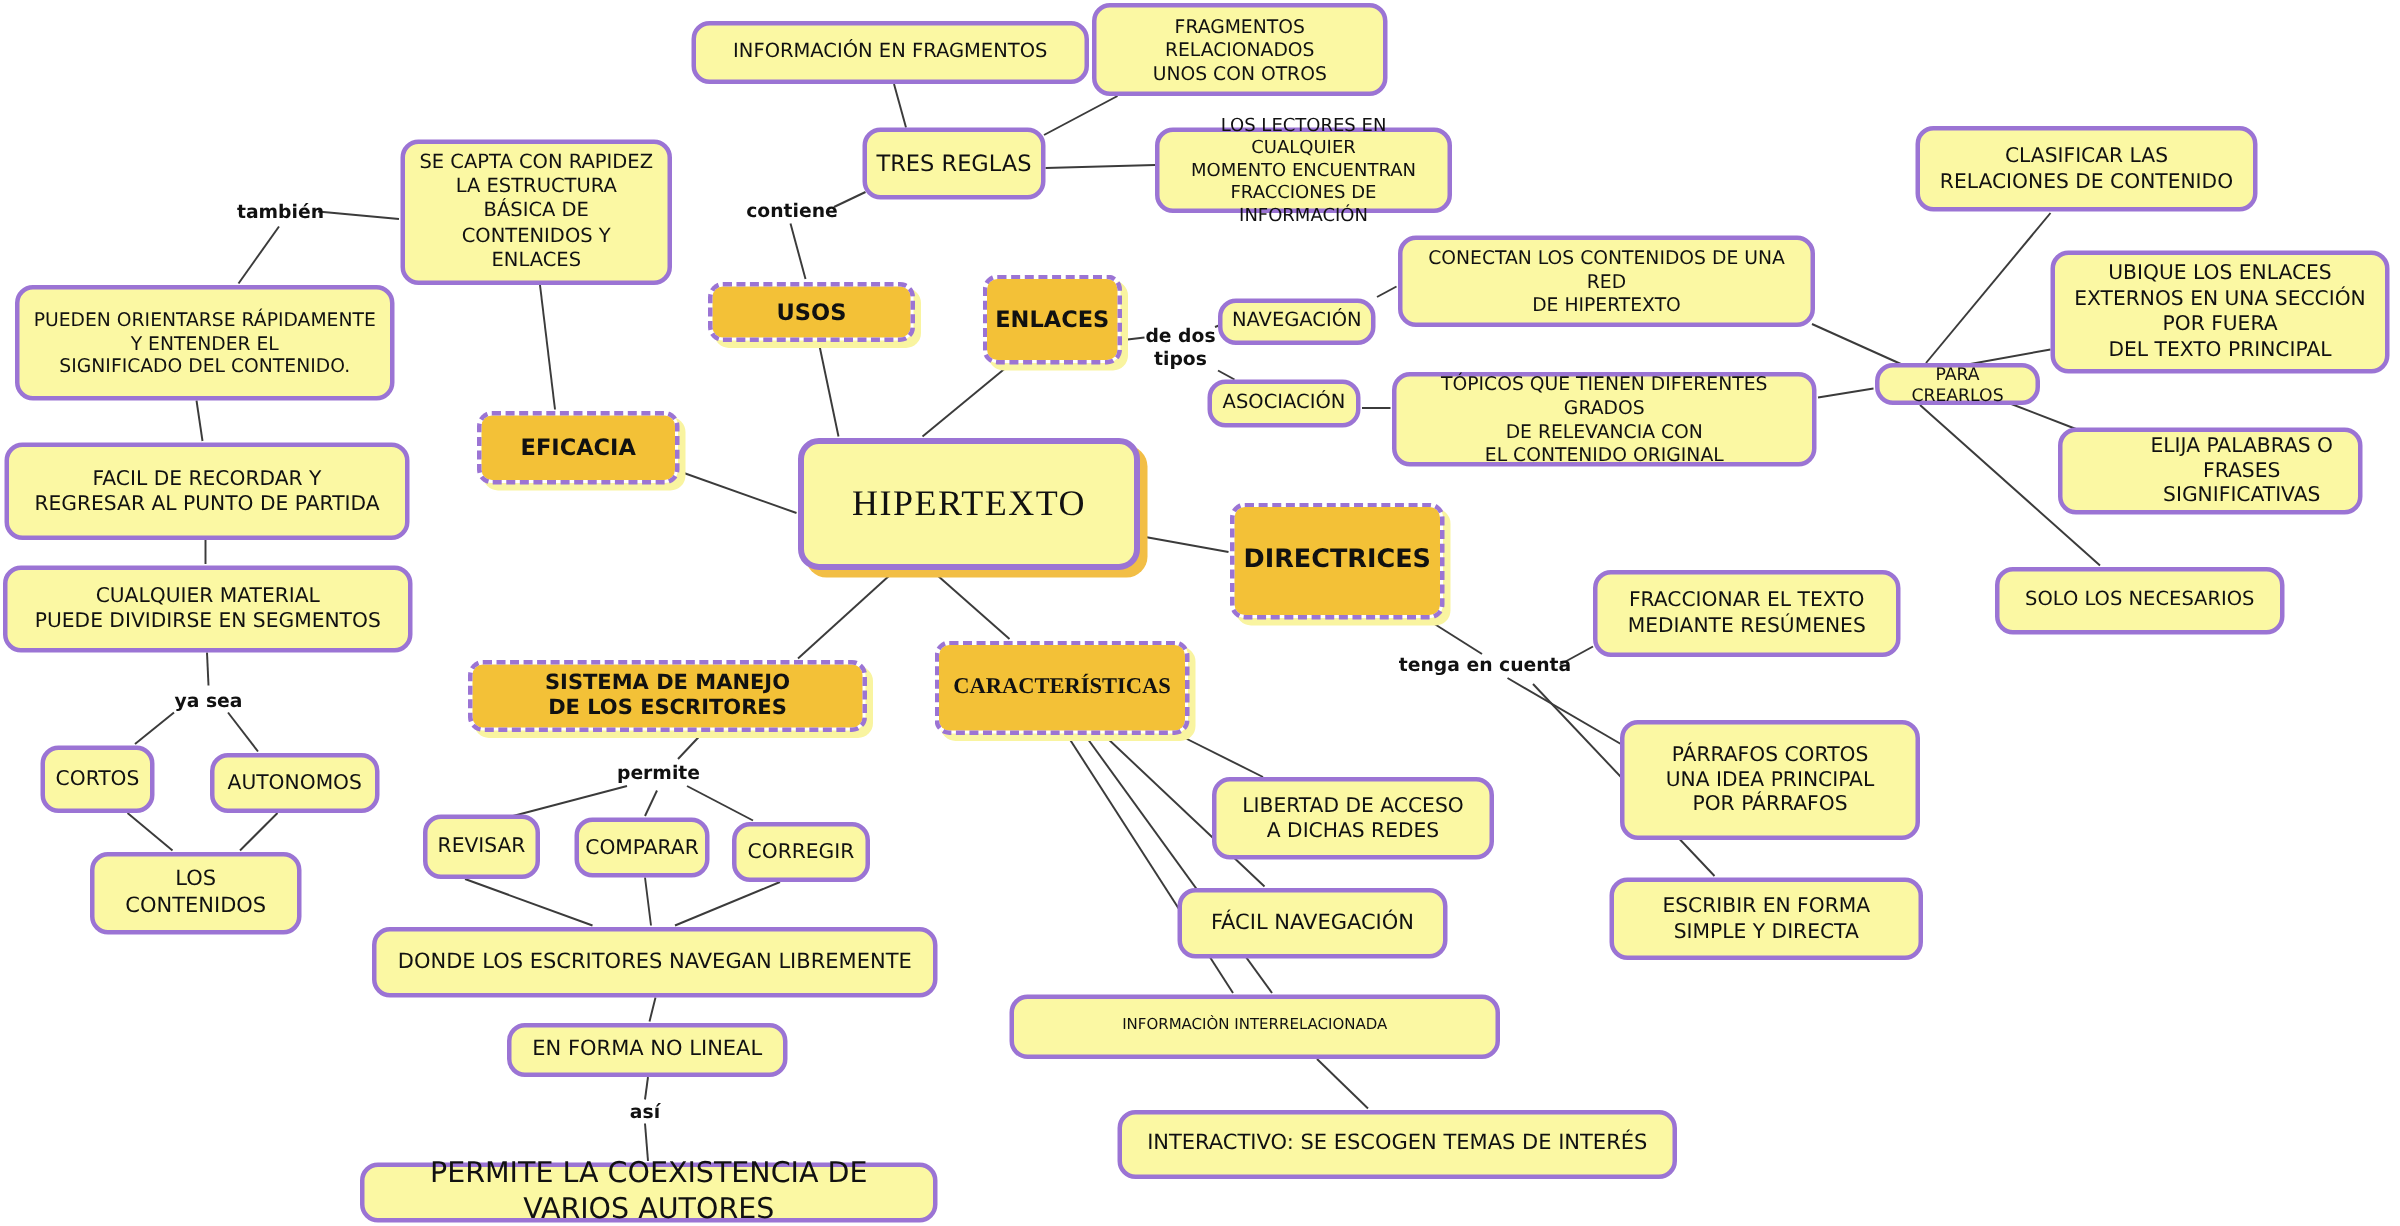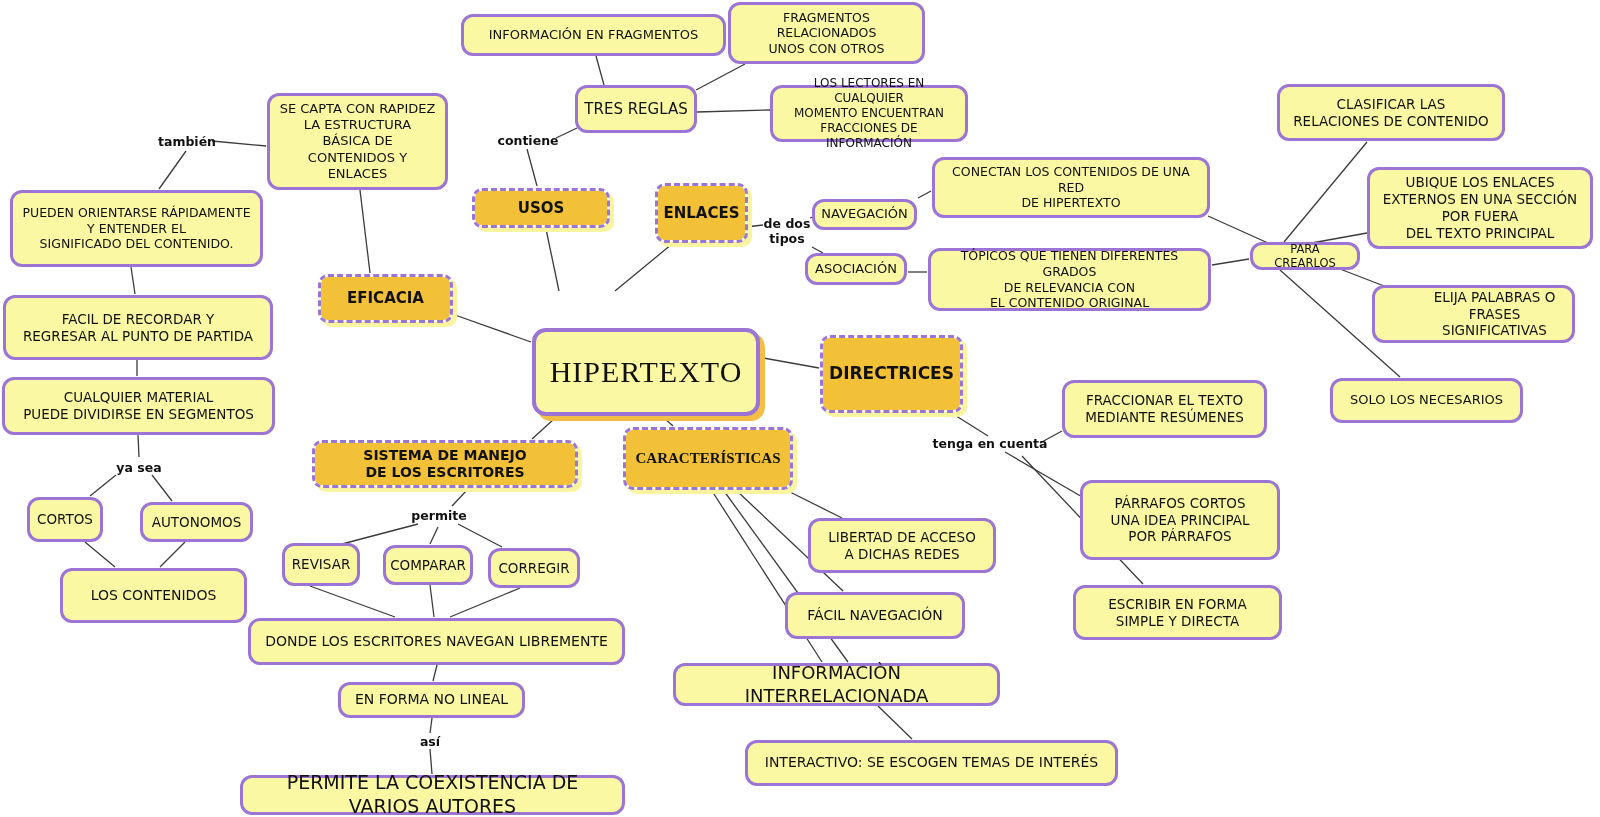--- a/index.html
+++ b/index.html
@@ -33,10 +33,9 @@
   }
   .node.main{
     font-family:cursive;
-    font-size:30px;letter-spacing:1px;
+    font-size:24px;letter-spacing:1px;
     border-width:4px;border-radius:14px;
     box-shadow:5px 5px 0 0 var(--main-shadow,#F2BE45);
-    margin-top:36px;
   }
   .edge-label{
     position:absolute;z-index:3;

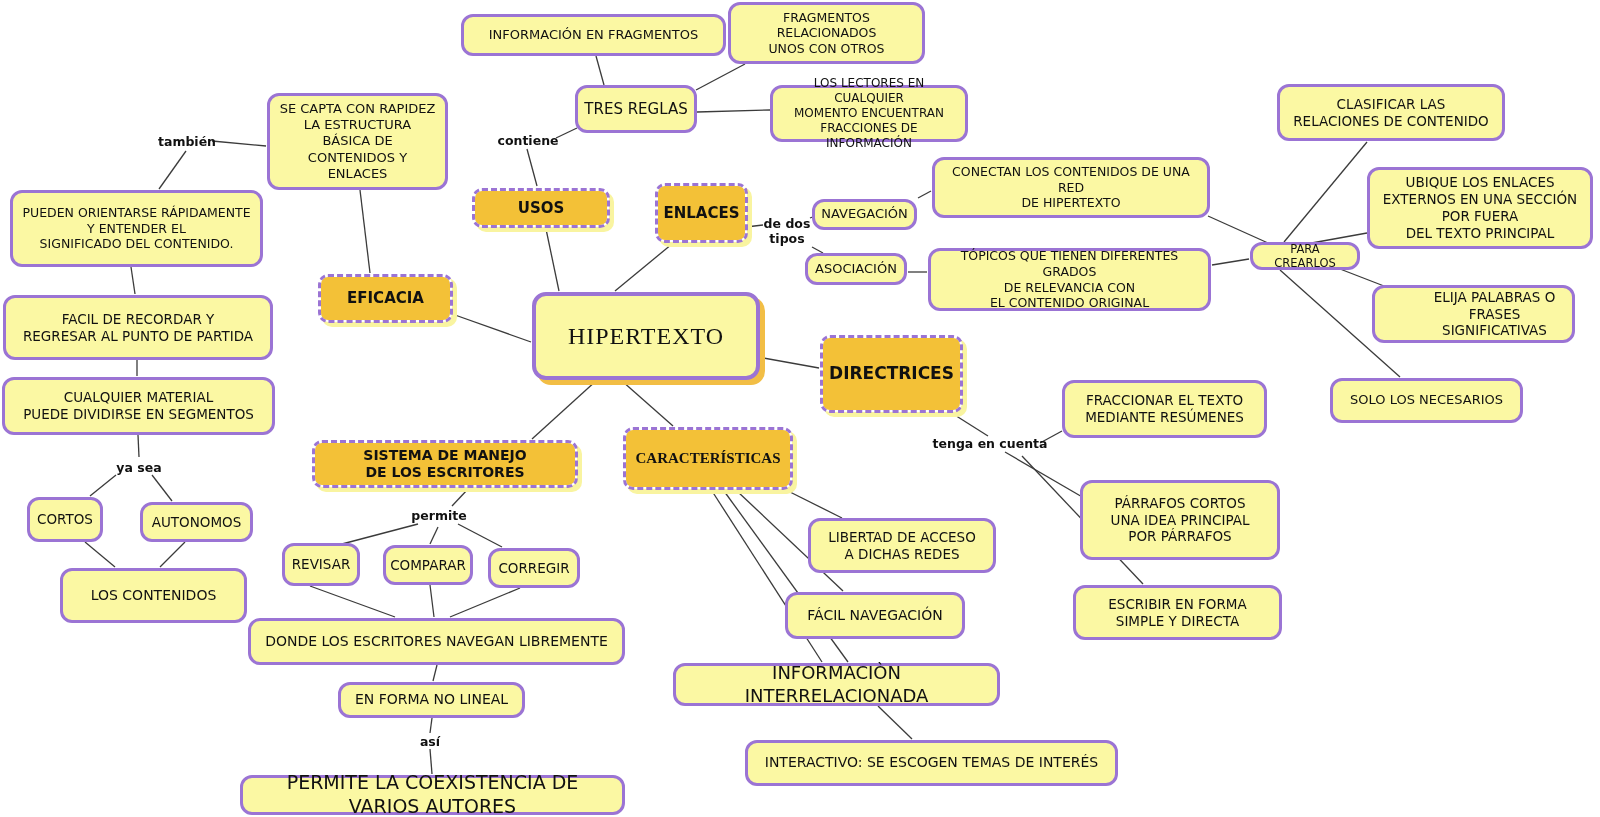--- a/index.html
+++ b/index.html
@@ -133,7 +133,7 @@
 PUEDE DIVIDIRSE EN SEGMENTOS</div>
     <div class="node" style="left: 27px; top: 497px; width: 76px; height: 45px; font-size: 13.5px;">CORTOS</div>
     <div class="node" style="left: 140px; top: 502px; width: 113px; height: 40px; font-size: 13.5px;">AUTONOMOS</div>
-    <div class="node" style="left: 60px; top: 568px; width: 187px; height: 55px; font-size: 14px;">LOS CONTENIDOS</div>
+    <div class="node" style="left: 60px; top: 568px; width: 141px; height: 55px; font-size: 14px;">LOS CONTENIDOS</div>
     <div class="node main" style="left: 532px; top: 292px; width: 228px; height: 88px;">HIPERTEXTO</div>
     <div class="node topic" style="left: 820px; top: 335px; width: 143px; height: 78px; font-size: 17px;">DIRECTRICES</div>
     <div class="node topic" style="left: 312px; top: 440px; width: 266px; height: 48px; font-size: 14px;">SISTEMA DE MANEJO

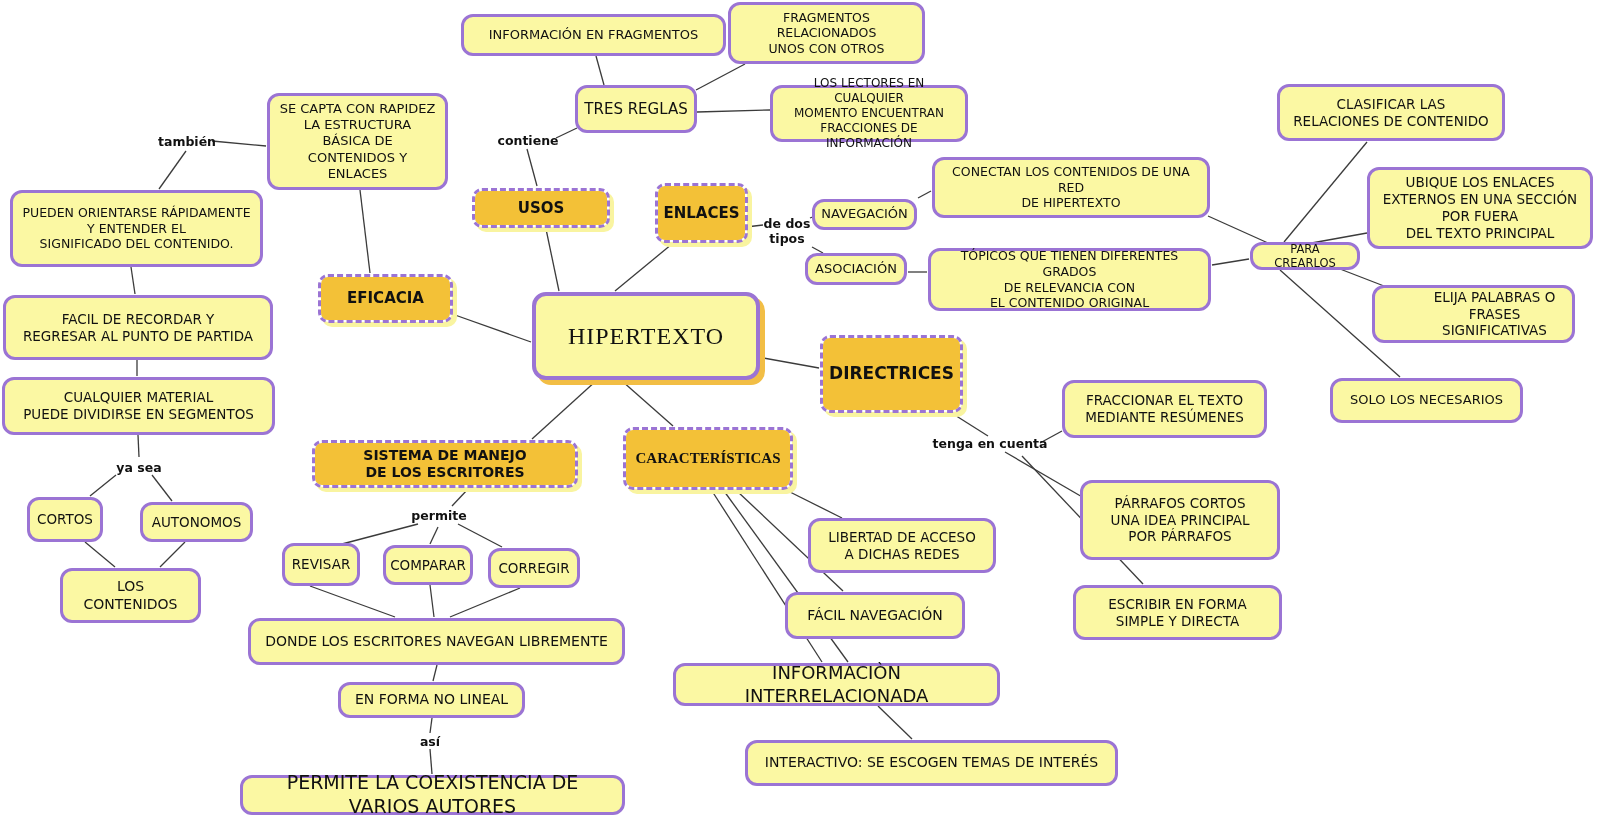--- a/index.html
+++ b/index.html
@@ -165,7 +165,7 @@
     <div class="node" style="left: 808px; top: 518px; width: 188px; height: 55px; font-size: 13.5px;">LIBERTAD DE ACCESO
 A DICHAS REDES</div>
     <div class="node" style="left: 785px; top: 592px; width: 180px; height: 47px; font-size: 14px;">FÁCIL NAVEGACIÓN</div>
-    <div class="node" style="left: 673px; top: 663px; width: 327px; height: 43px; font-size: 18px;">INFORMACIÒN INTERRELACIONADA</div>
+    <div class="node" style="left: 673px; top: 663px; width: 327px; height: 43px; font-size: 10px;">INFORMACIÒN INTERRELACIONADA</div>
     <div class="node" style="left: 745px; top: 740px; width: 373px; height: 46px; font-size: 14px;">INTERACTIVO: SE ESCOGEN TEMAS DE INTERÉS</div>
     <div class="edge-label" style="left: 187px; top: 141px;">también</div>
     <div class="edge-label" style="left: 528px; top: 140px;">contiene</div>

